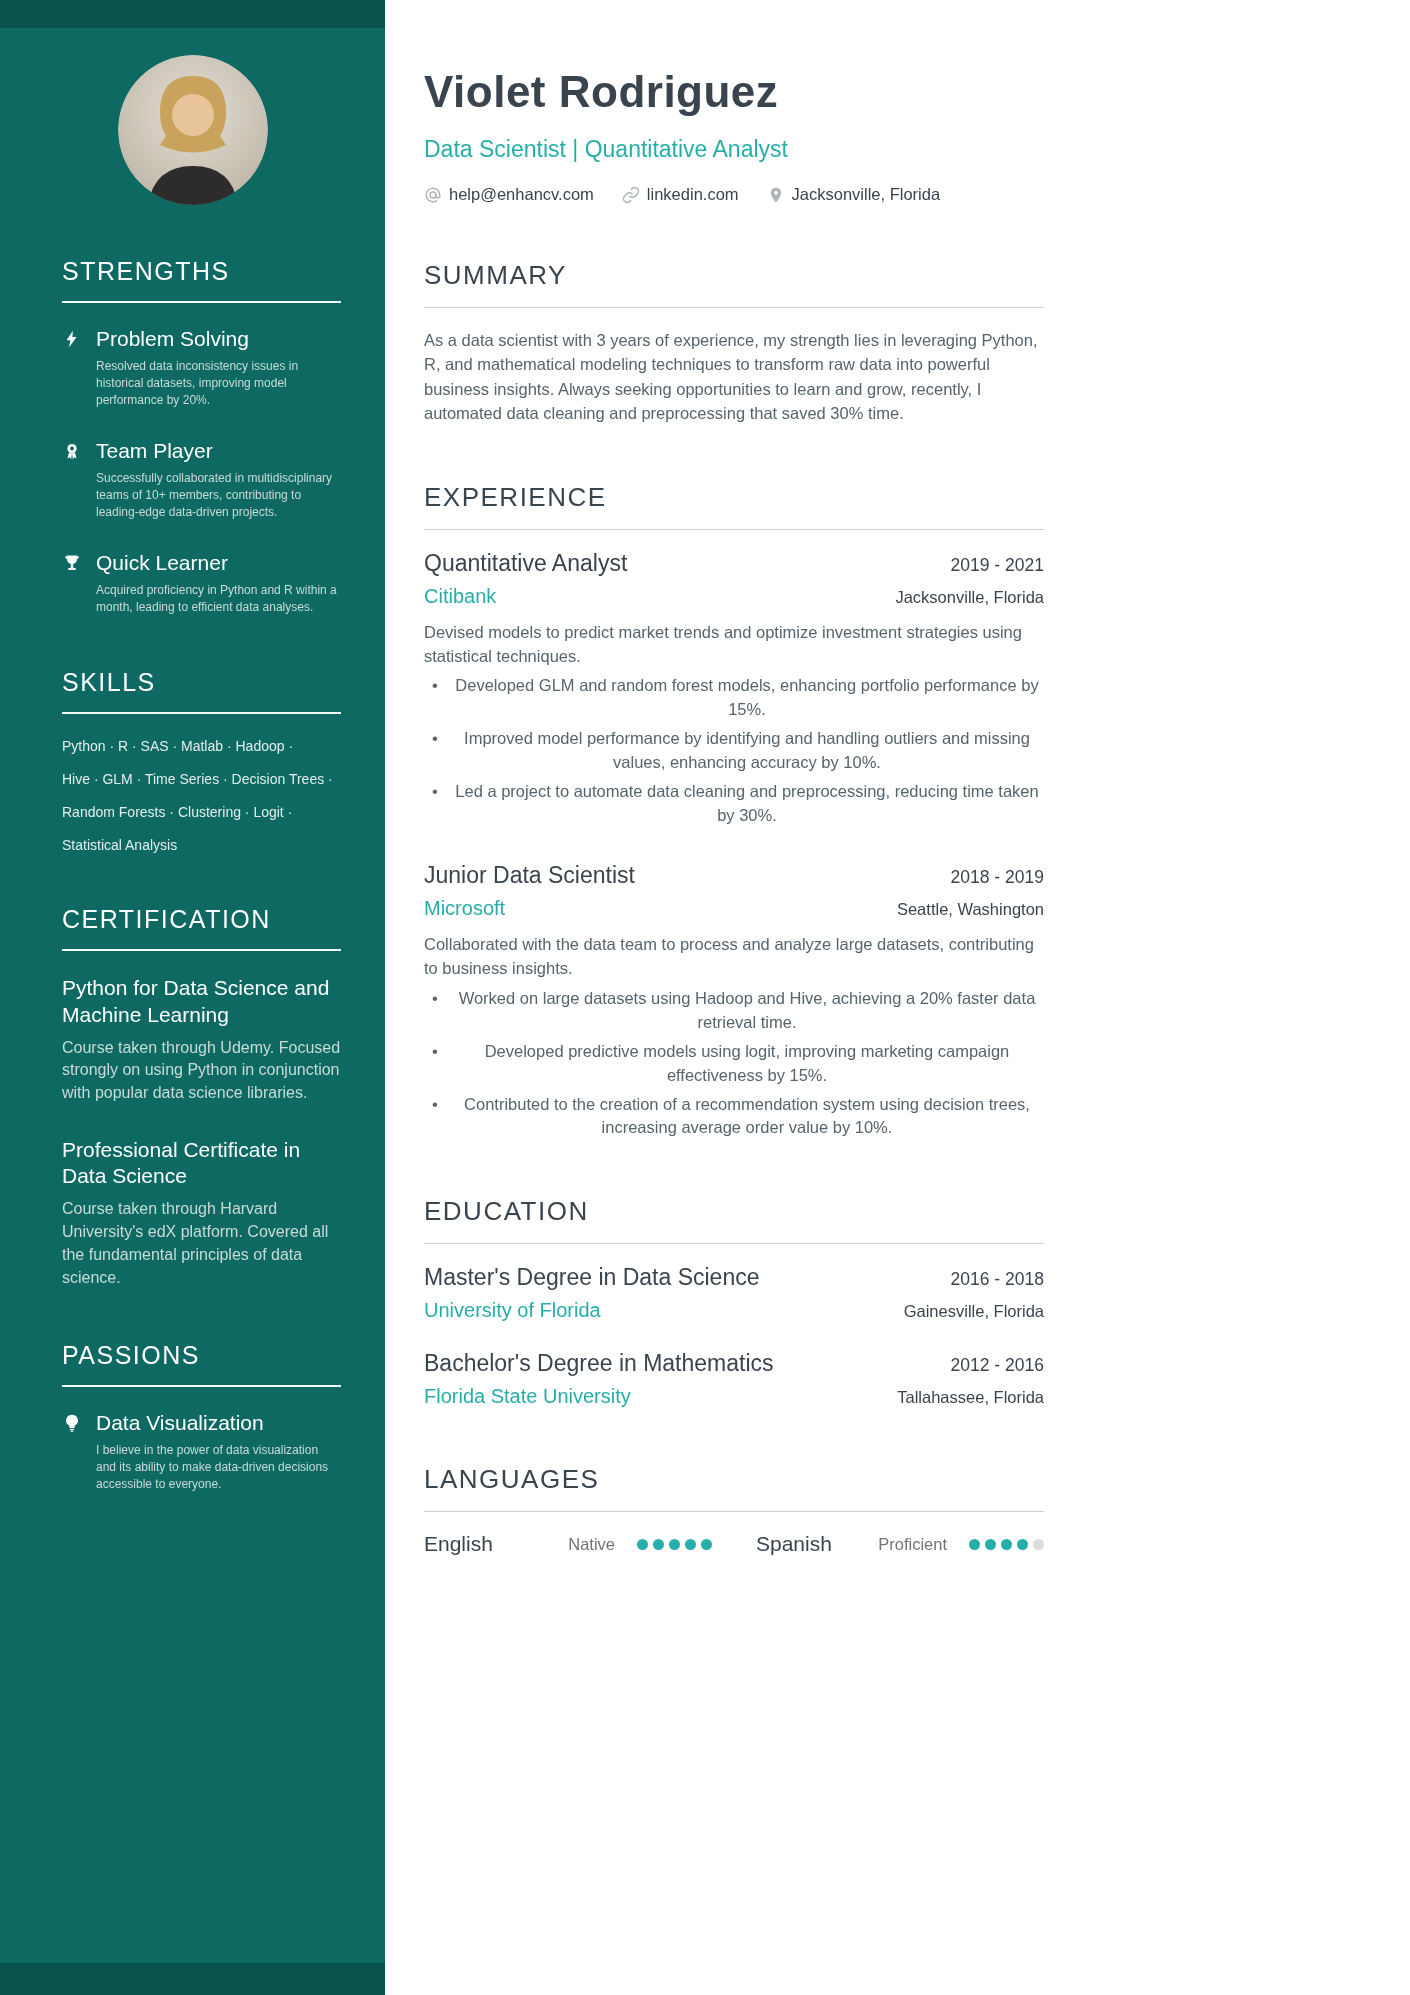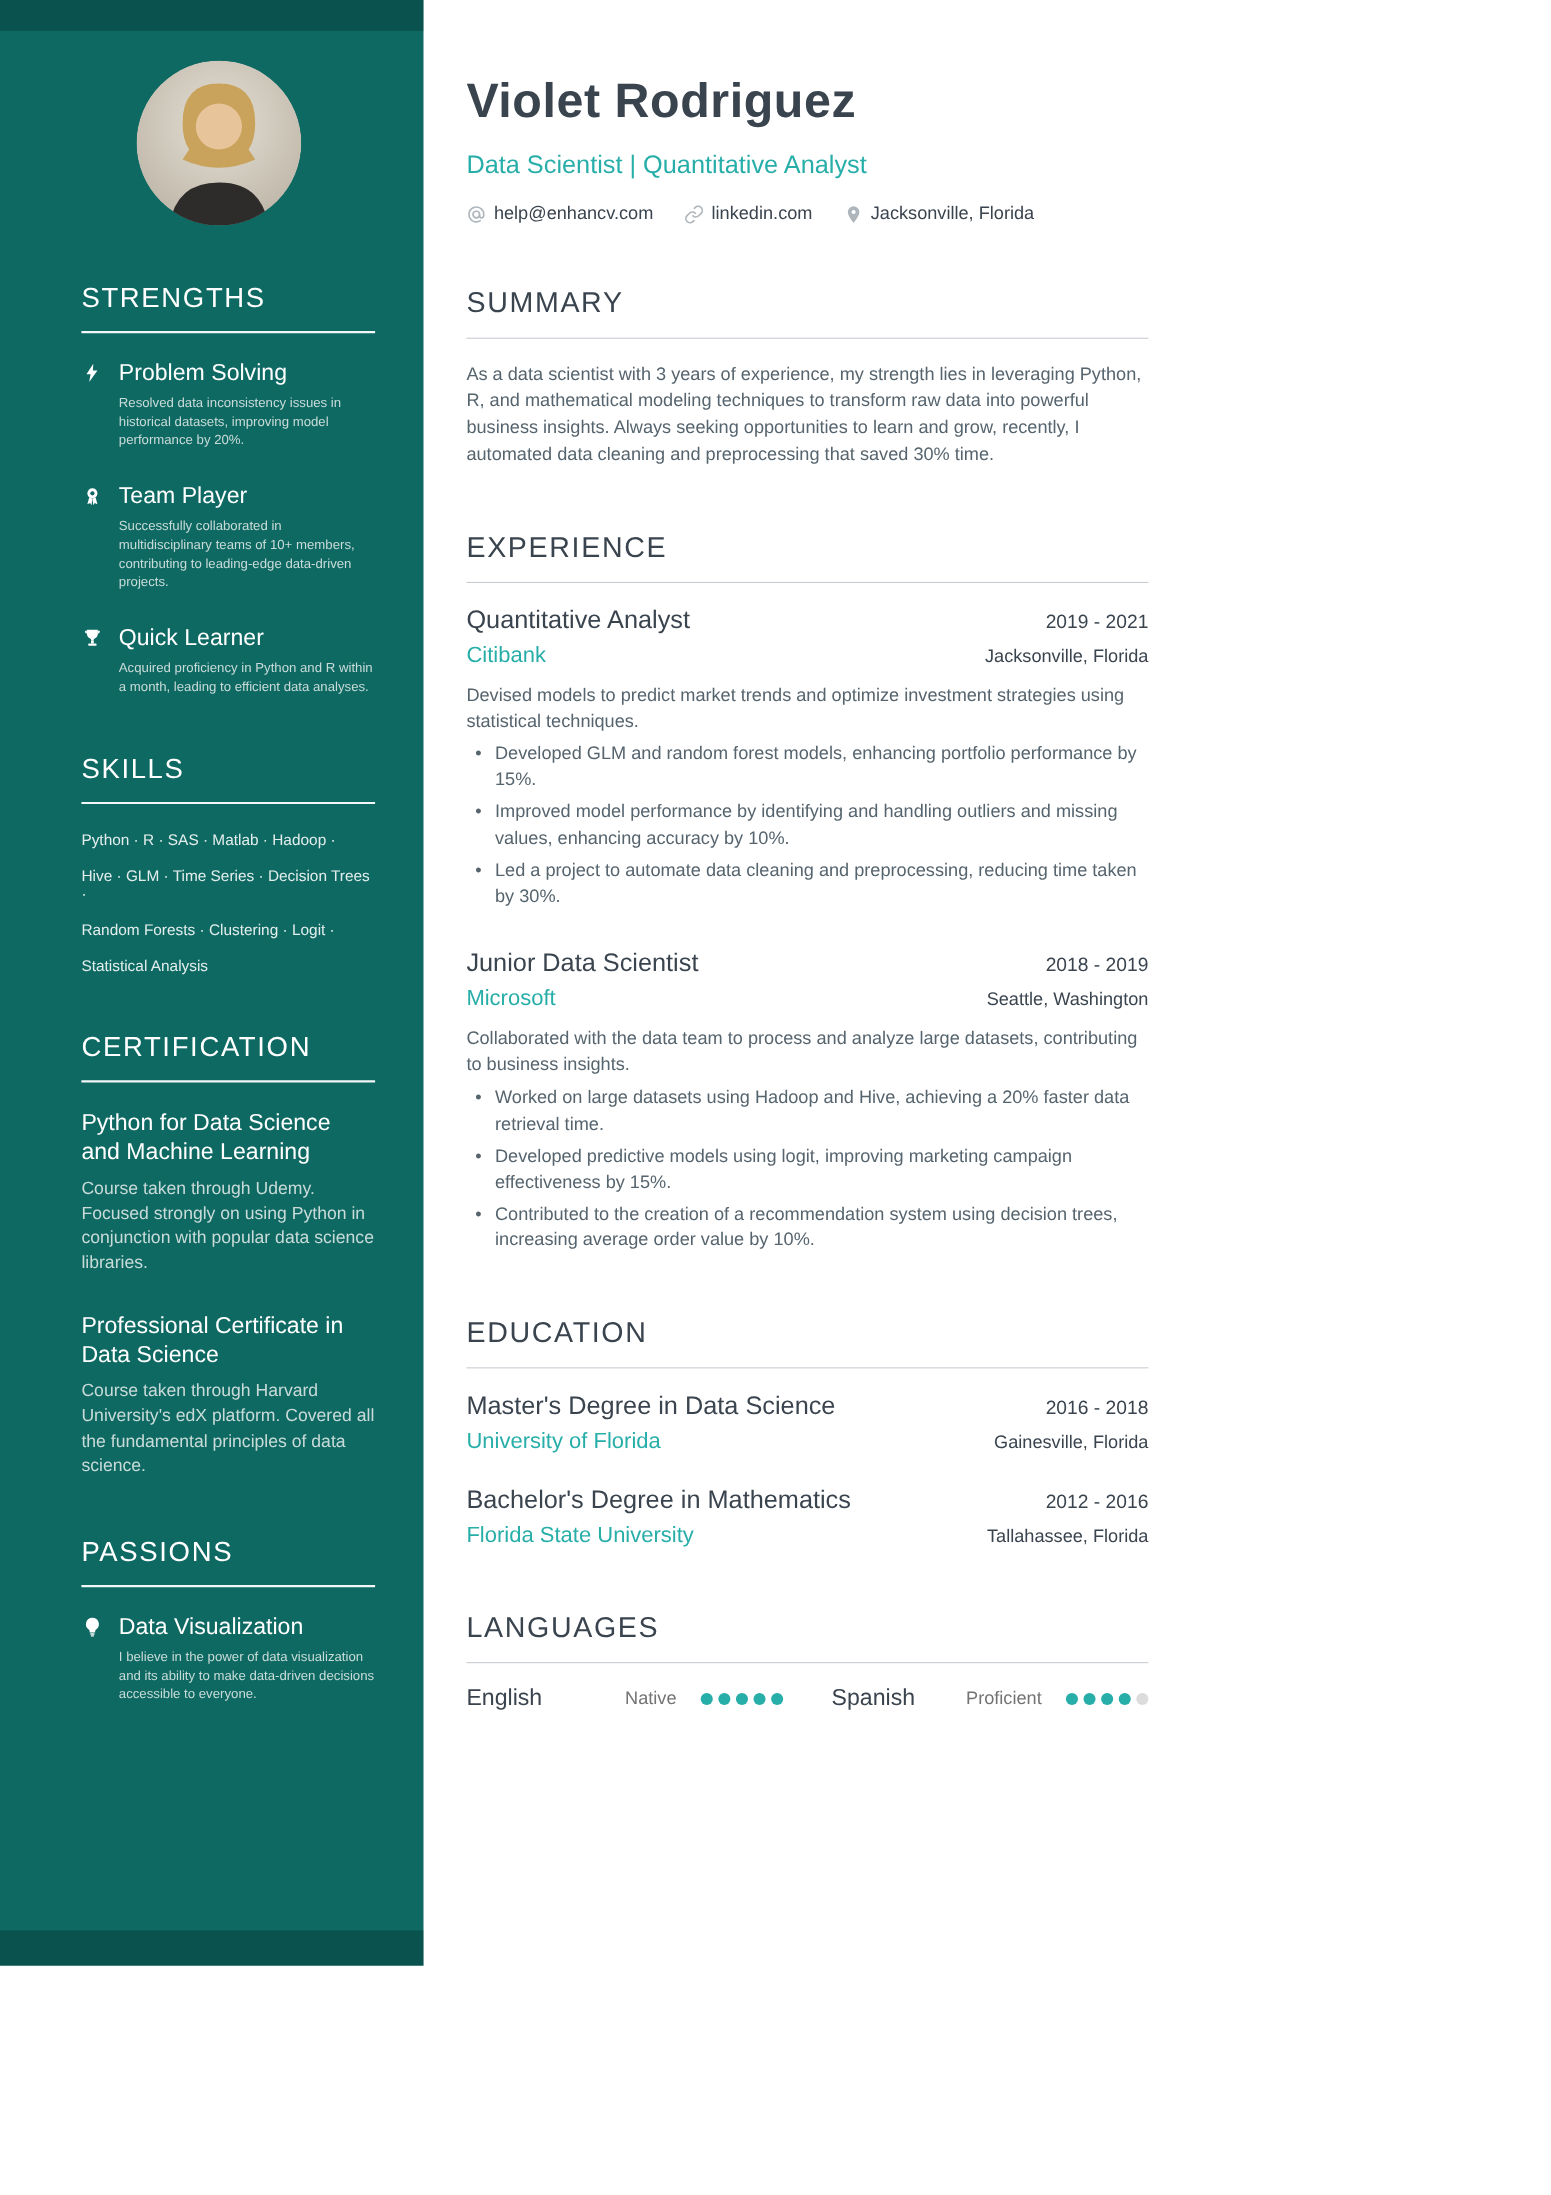--- a/index.html
+++ b/index.html
@@ -11,8 +11,8 @@
   }
   
   .sidebar {
-    position:absolute; left:0; top:0; width:385px; height:1787px;
-    background:#0E6963; color:#fff;padding-left:12px;
+    position:absolute; left:0; top:0; width:385px; height:1995px;
+    background:#0E6963; color:#fff;
   }
   .sidebar-band-top, .sidebar-band-bottom {
     position:absolute; left:0; width:100%; height:28px; background:rgba(0,0,0,0.22);

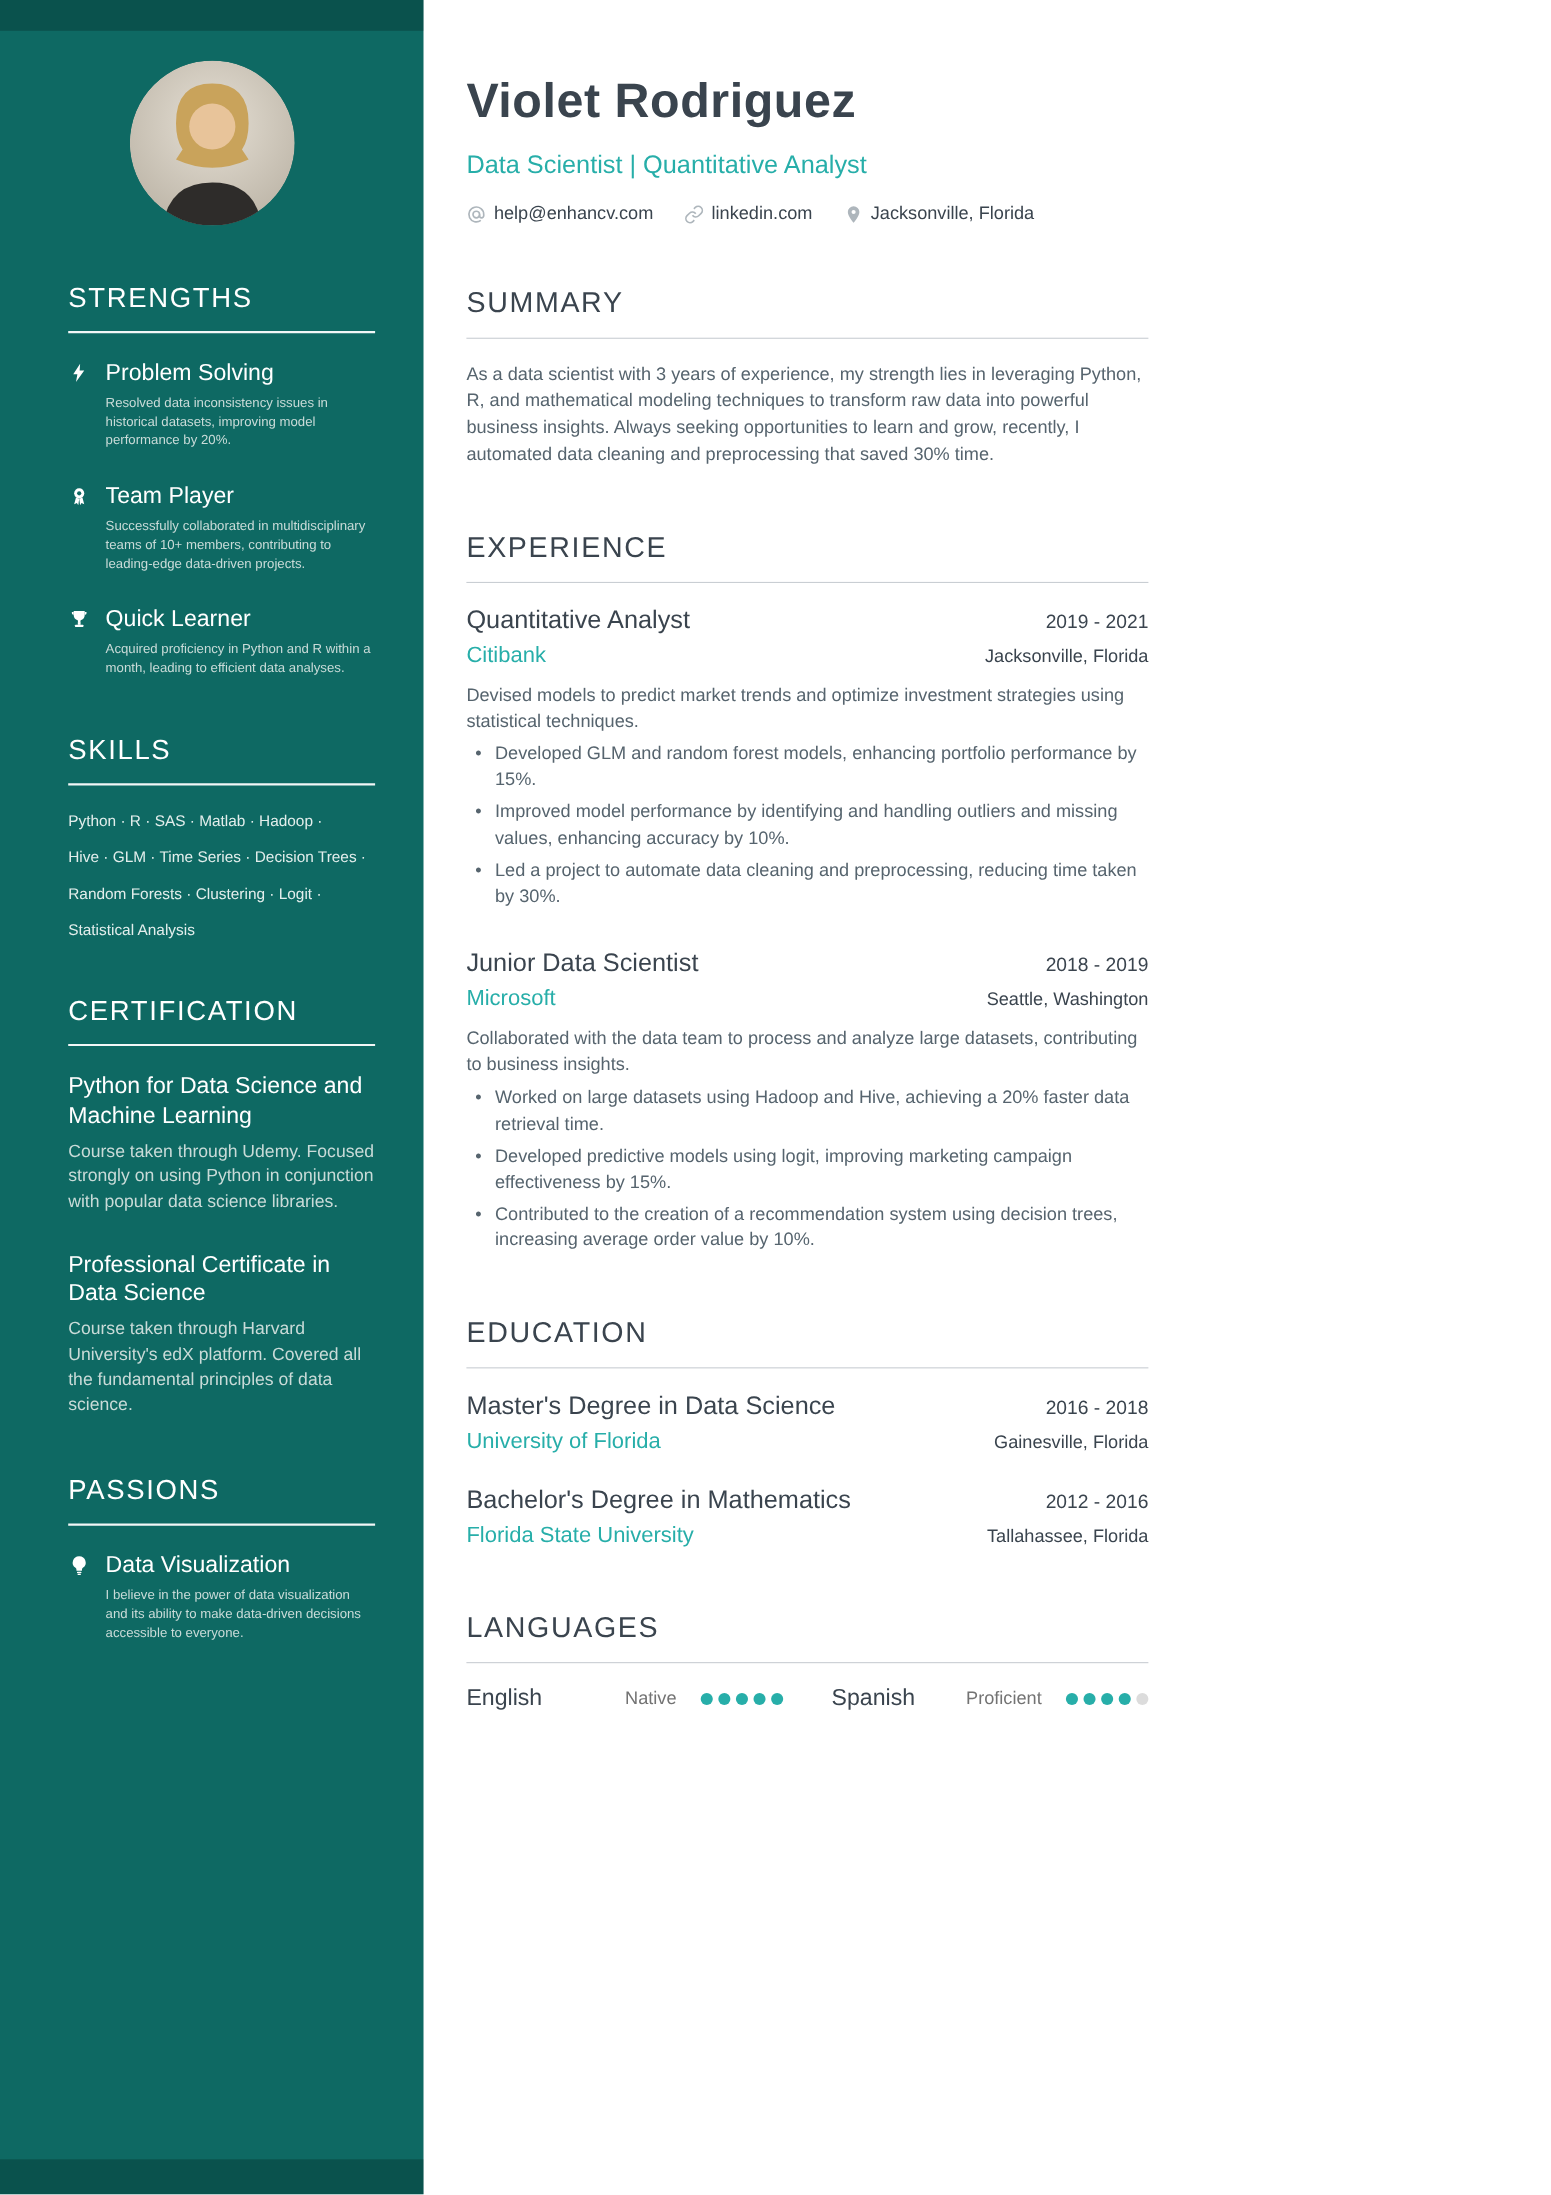--- a/index.html
+++ b/index.html
@@ -59,7 +59,7 @@
   .entry-company { font-size:20px; color:#27AEA9; }
   .entry-loc { font-size:16.5px; color:#3A444E; }
   .entry-desc { margin-top:13px; font-size:16.5px; line-height:1.45; color:#56646E; }
-  ul.bullets { list-style:none; margin-top:6px; }
+  ul.bullets { list-style:none; margin-top:6px;text-align:center; }
   ul.bullets li {
     position:relative; padding-left:26px; font-size:16.5px; line-height:1.45;
     color:#56646E; margin-top:5px;

